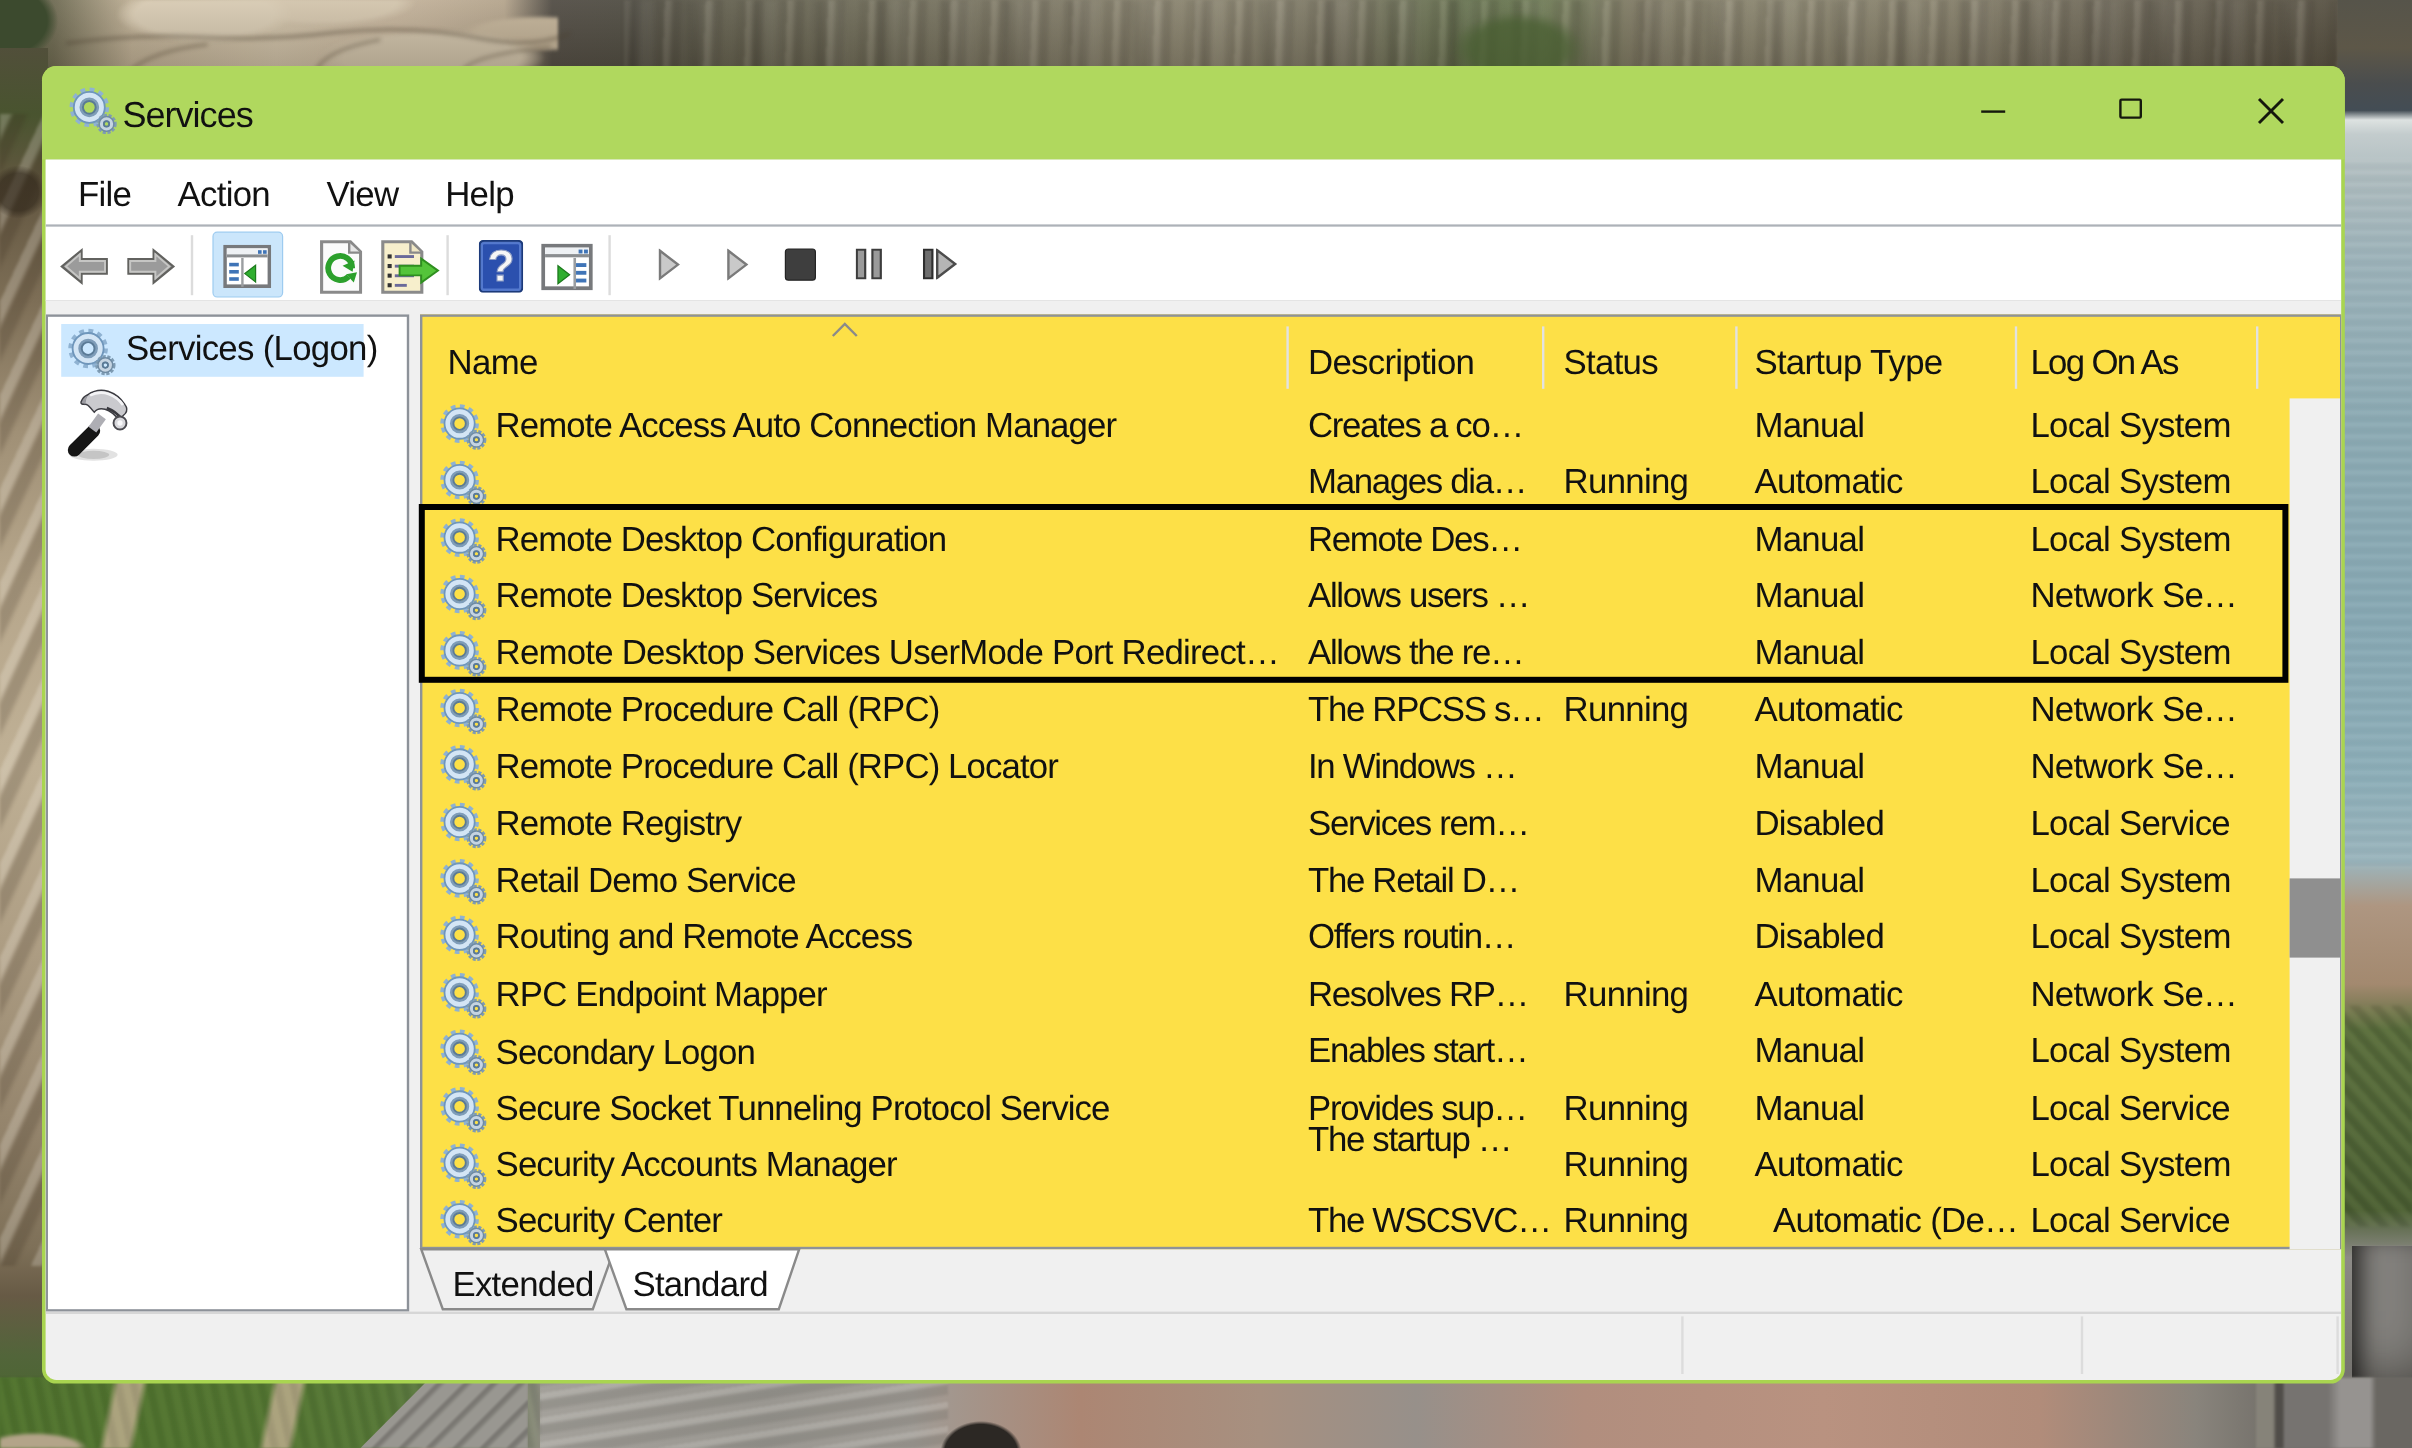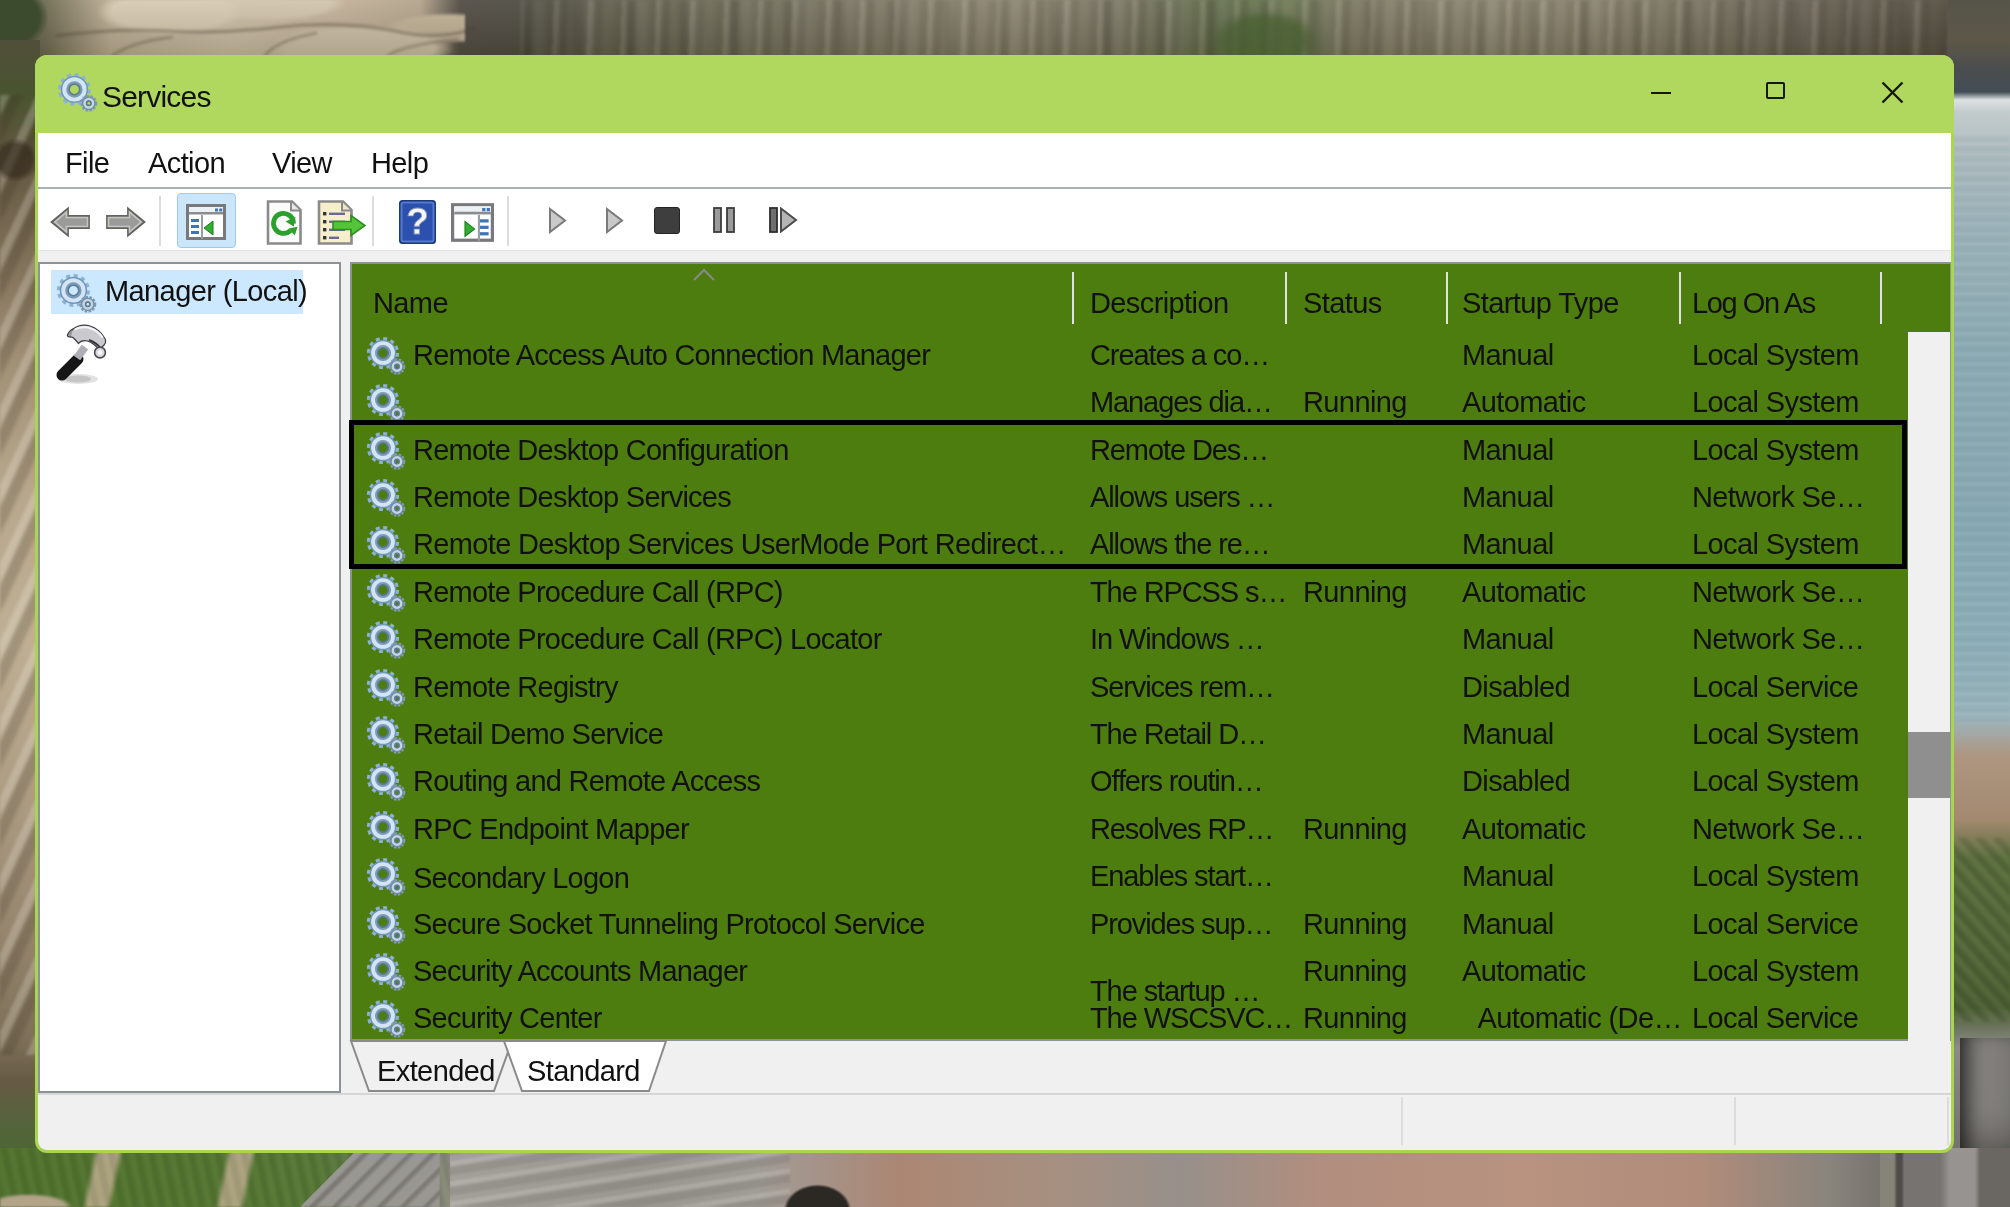--- a/index.html
+++ b/index.html
@@ -174,7 +174,7 @@
   <svg class="abs" style="left:18px;top:140px" width="41" height="41">
         <use href="#gear"></use>
       </svg>
-  <div class="t" style="left:67px;top:144px">Manager (Local)</div>
+  <div class="t" style="left:67px;top:144px">Services (Logon)</div>
   <svg class="abs" style="left:7px;top:183px" width="70" height="80" viewBox="0 0 70 80">
  <ellipse cx="33" cy="63" rx="20" ry="5" fill="rgba(50,50,50,.14)"></ellipse>
  <ellipse cx="33" cy="63" rx="13" ry="3.4" fill="rgba(50,50,50,.16)"></ellipse>

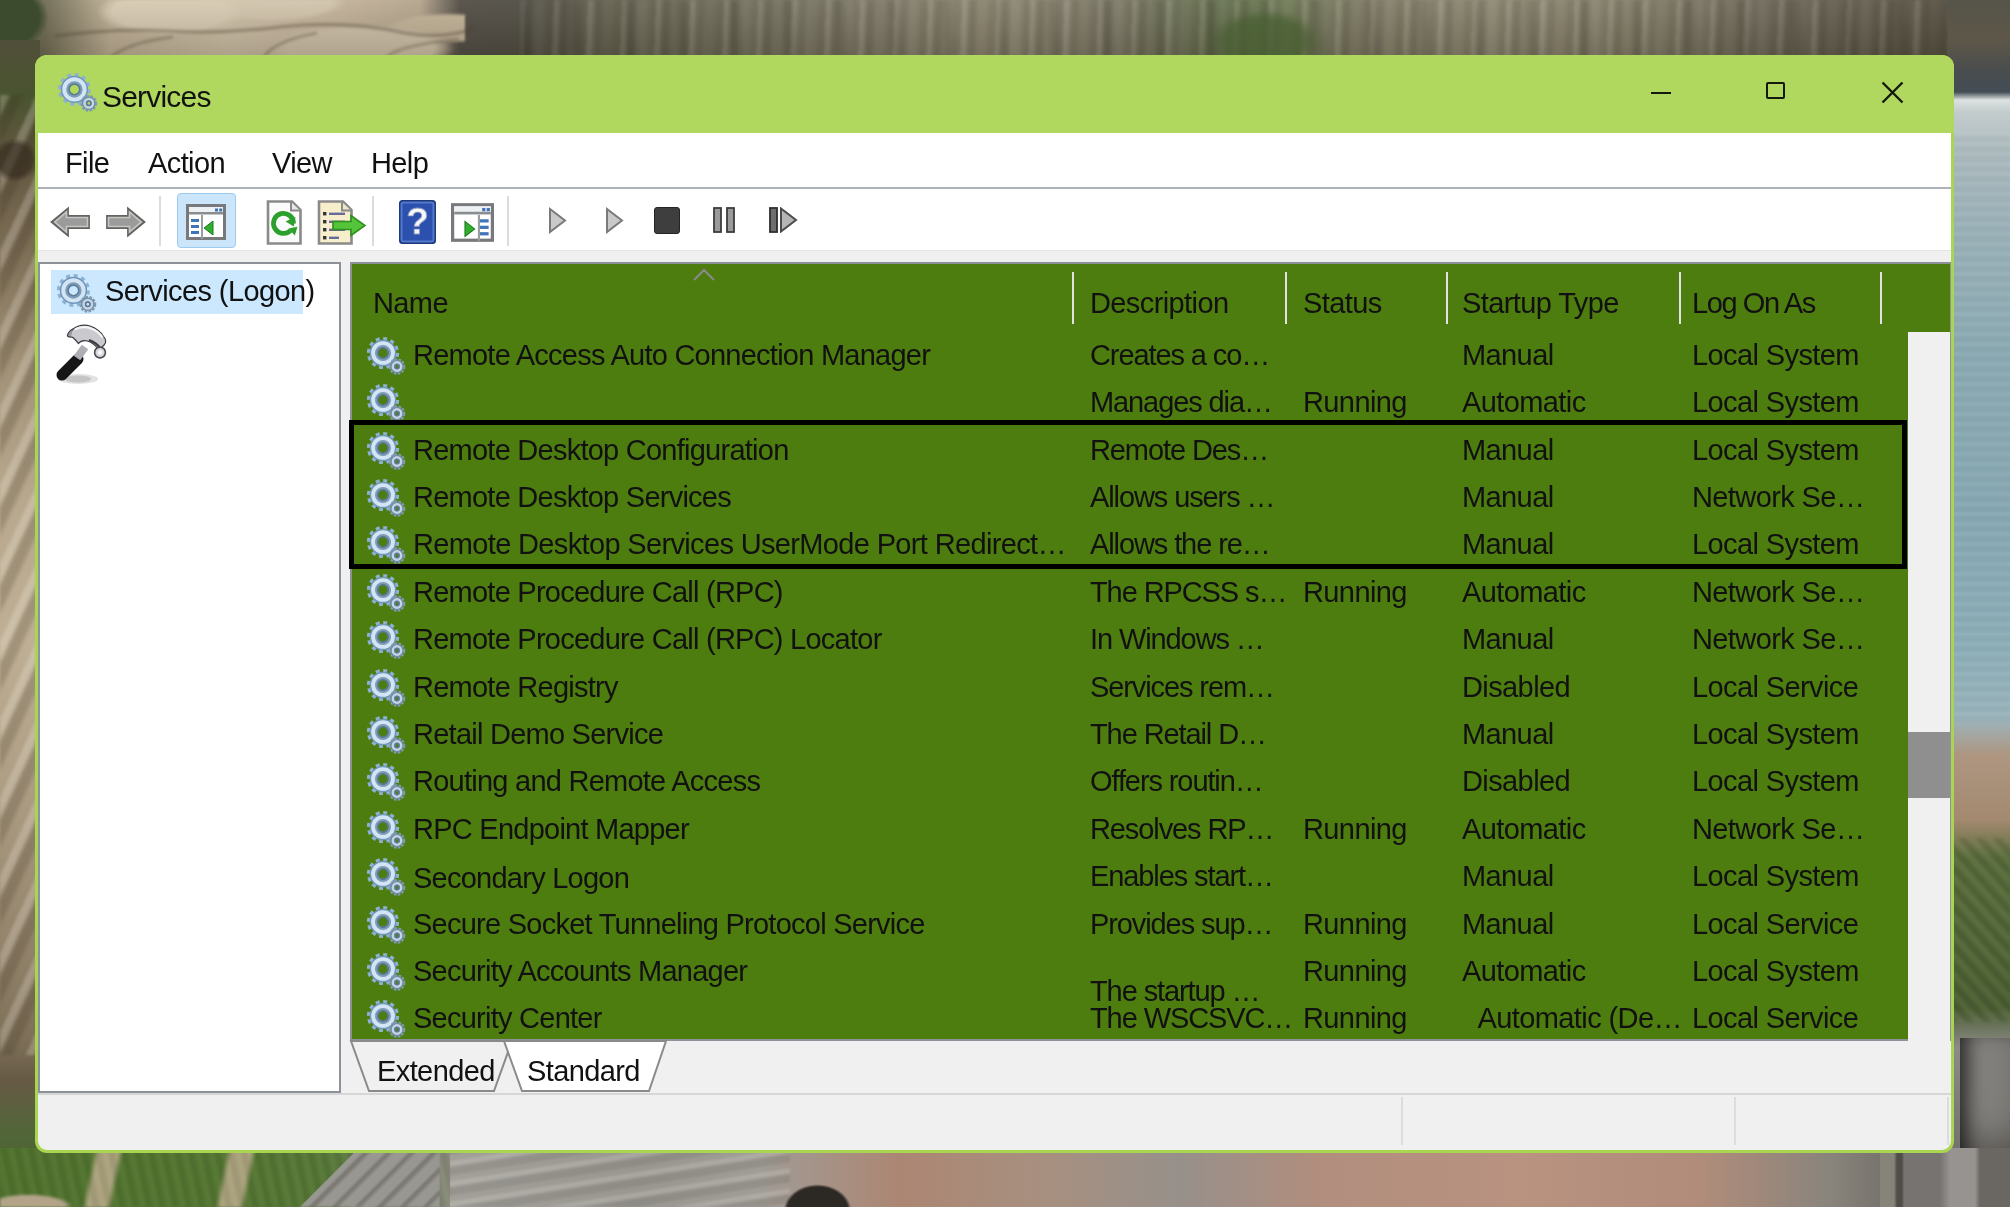--- a/index.html
+++ b/index.html
@@ -187,7 +187,7 @@
  <circle cx="55" cy="36.5" r="5.4" fill="#d8d8dc" stroke="#4a4a50" stroke-width="1.6"></circle>
  <circle cx="55" cy="36.5" r="2.2" fill="#f8f8fa"></circle>
 </svg>
-  <div class="abs" style="left:311.5px;top:129px;width:1602px;height:779px;background:#4d7c0f;border:2px solid #8d9299;box-sizing:border-box">
+  <div class="abs" style="left:311.5px;top:129px;width:1602px;height:779px;background:#fde047;border:2px solid #8d9299;box-sizing:border-box">
    <div class="abs" style="left:720.5px;top:8px;width:2px;height:52px;background:#e2e2e2"></div>
    <div class="abs" style="left:933.5px;top:8px;width:2px;height:52px;background:#e2e2e2"></div>
    <div class="abs" style="left:1094.5px;top:8px;width:2px;height:52px;background:#e2e2e2"></div>

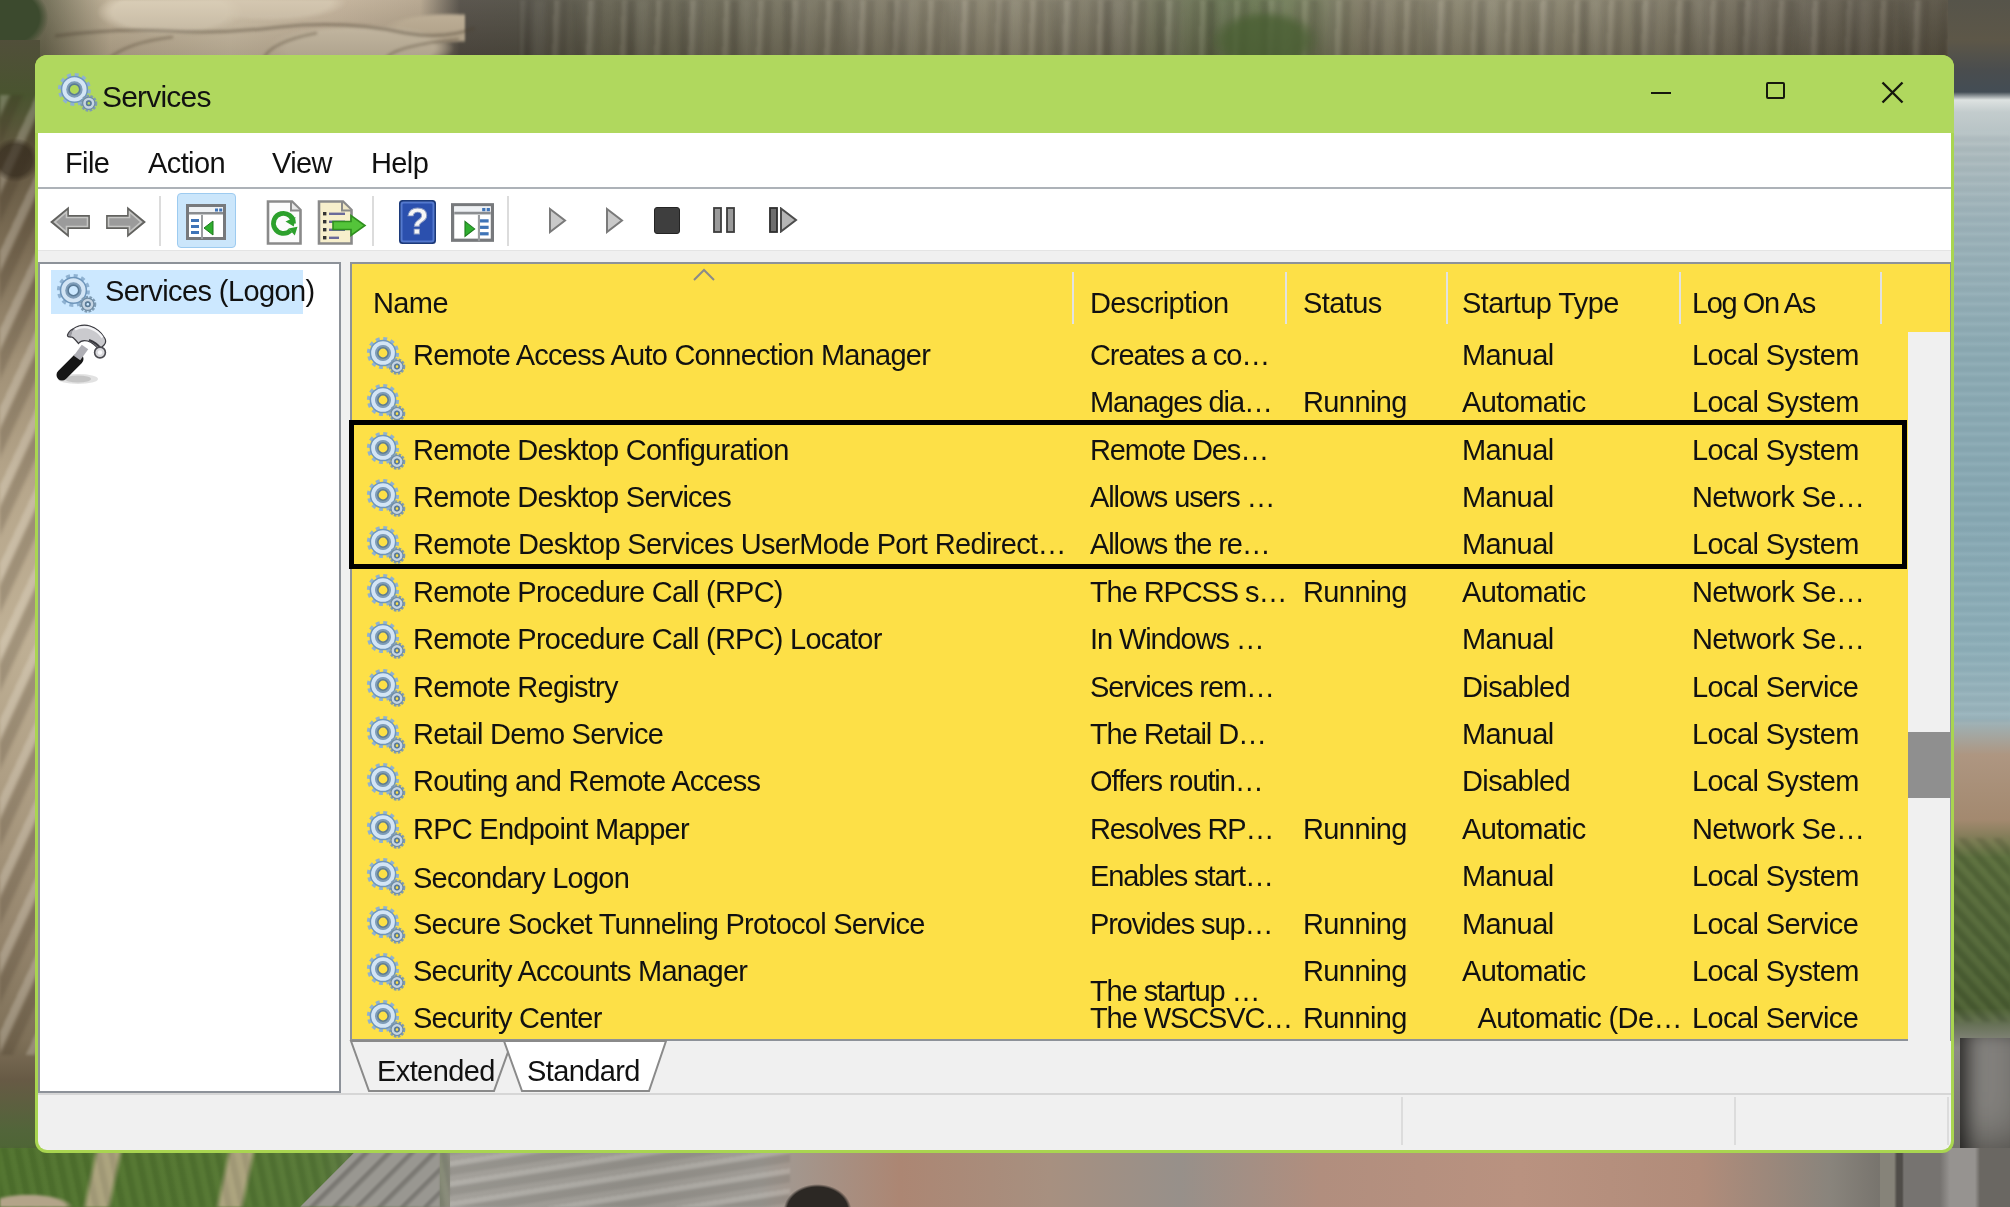--- a/index.html
+++ b/index.html
@@ -299,7 +299,7 @@
           <use href="#gear"></use>
         </svg>
    <div class="t tn" style="left:61.5px;top:692.9px">Security Accounts Manager</div>
-   <div class="t td" style="left:738.5px;top:713px">The startup …</div>
+   <div class="t td" style="left:738.5px;top:672px">The startup …</div>
    <div class="t" style="left:951.5px;top:692.9px">Running</div>
    <div class="t" style="left:1110.5px;top:692.9px">Automatic</div>
    <div class="t" style="left:1340.5px;top:692.9px">Local System</div>

